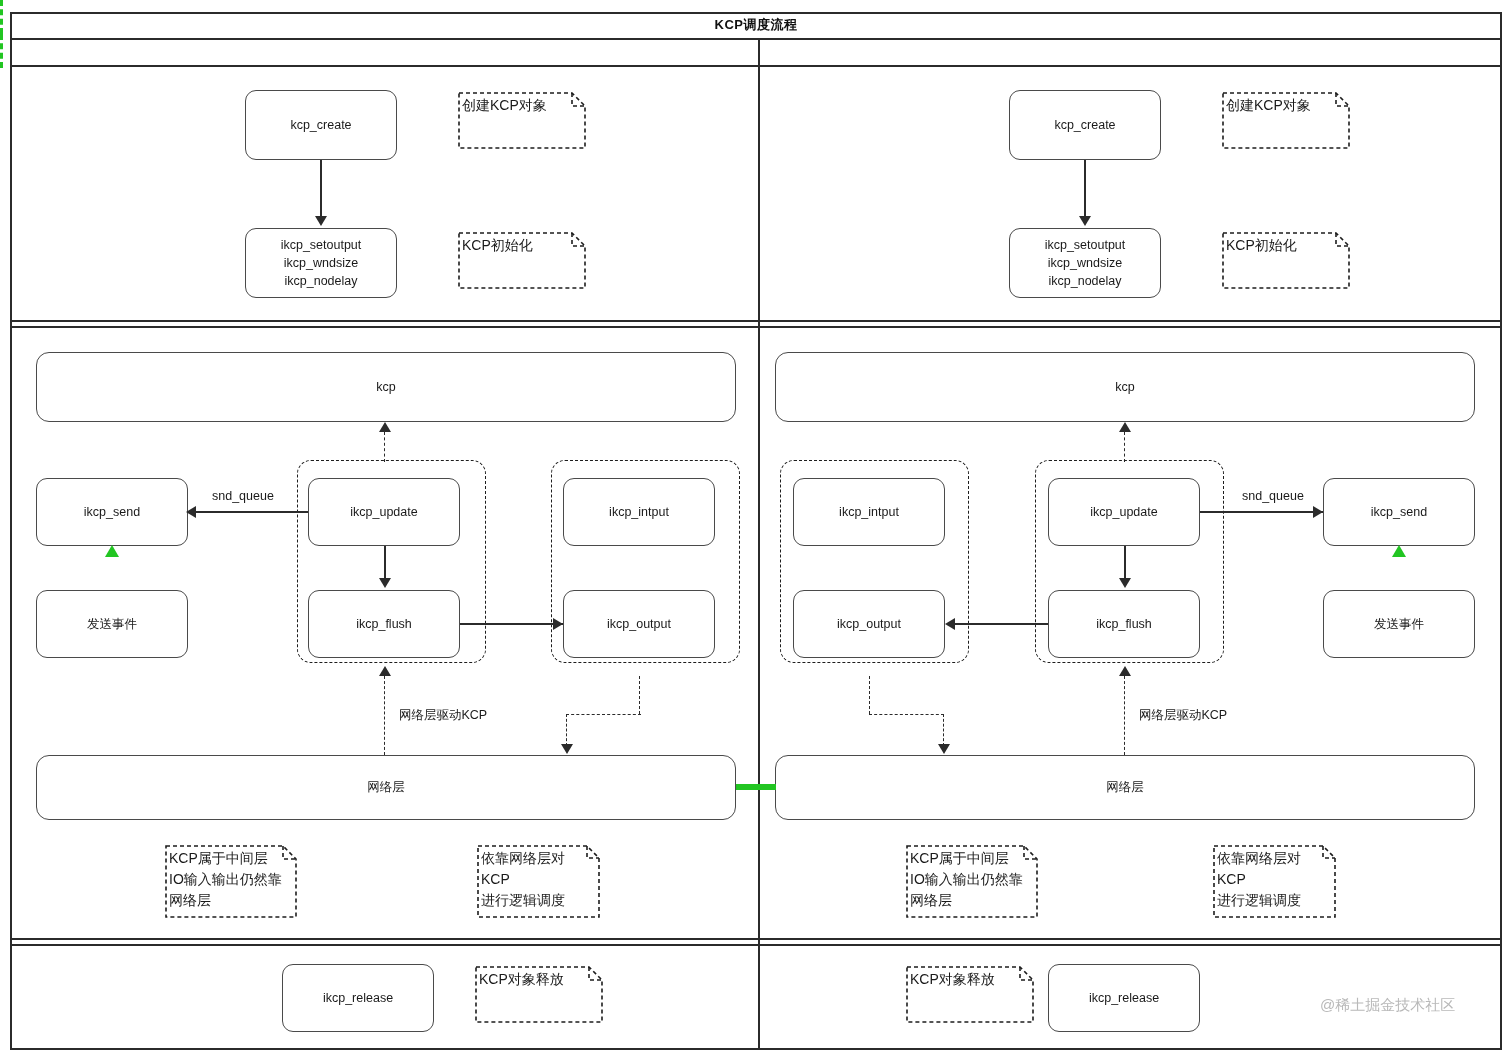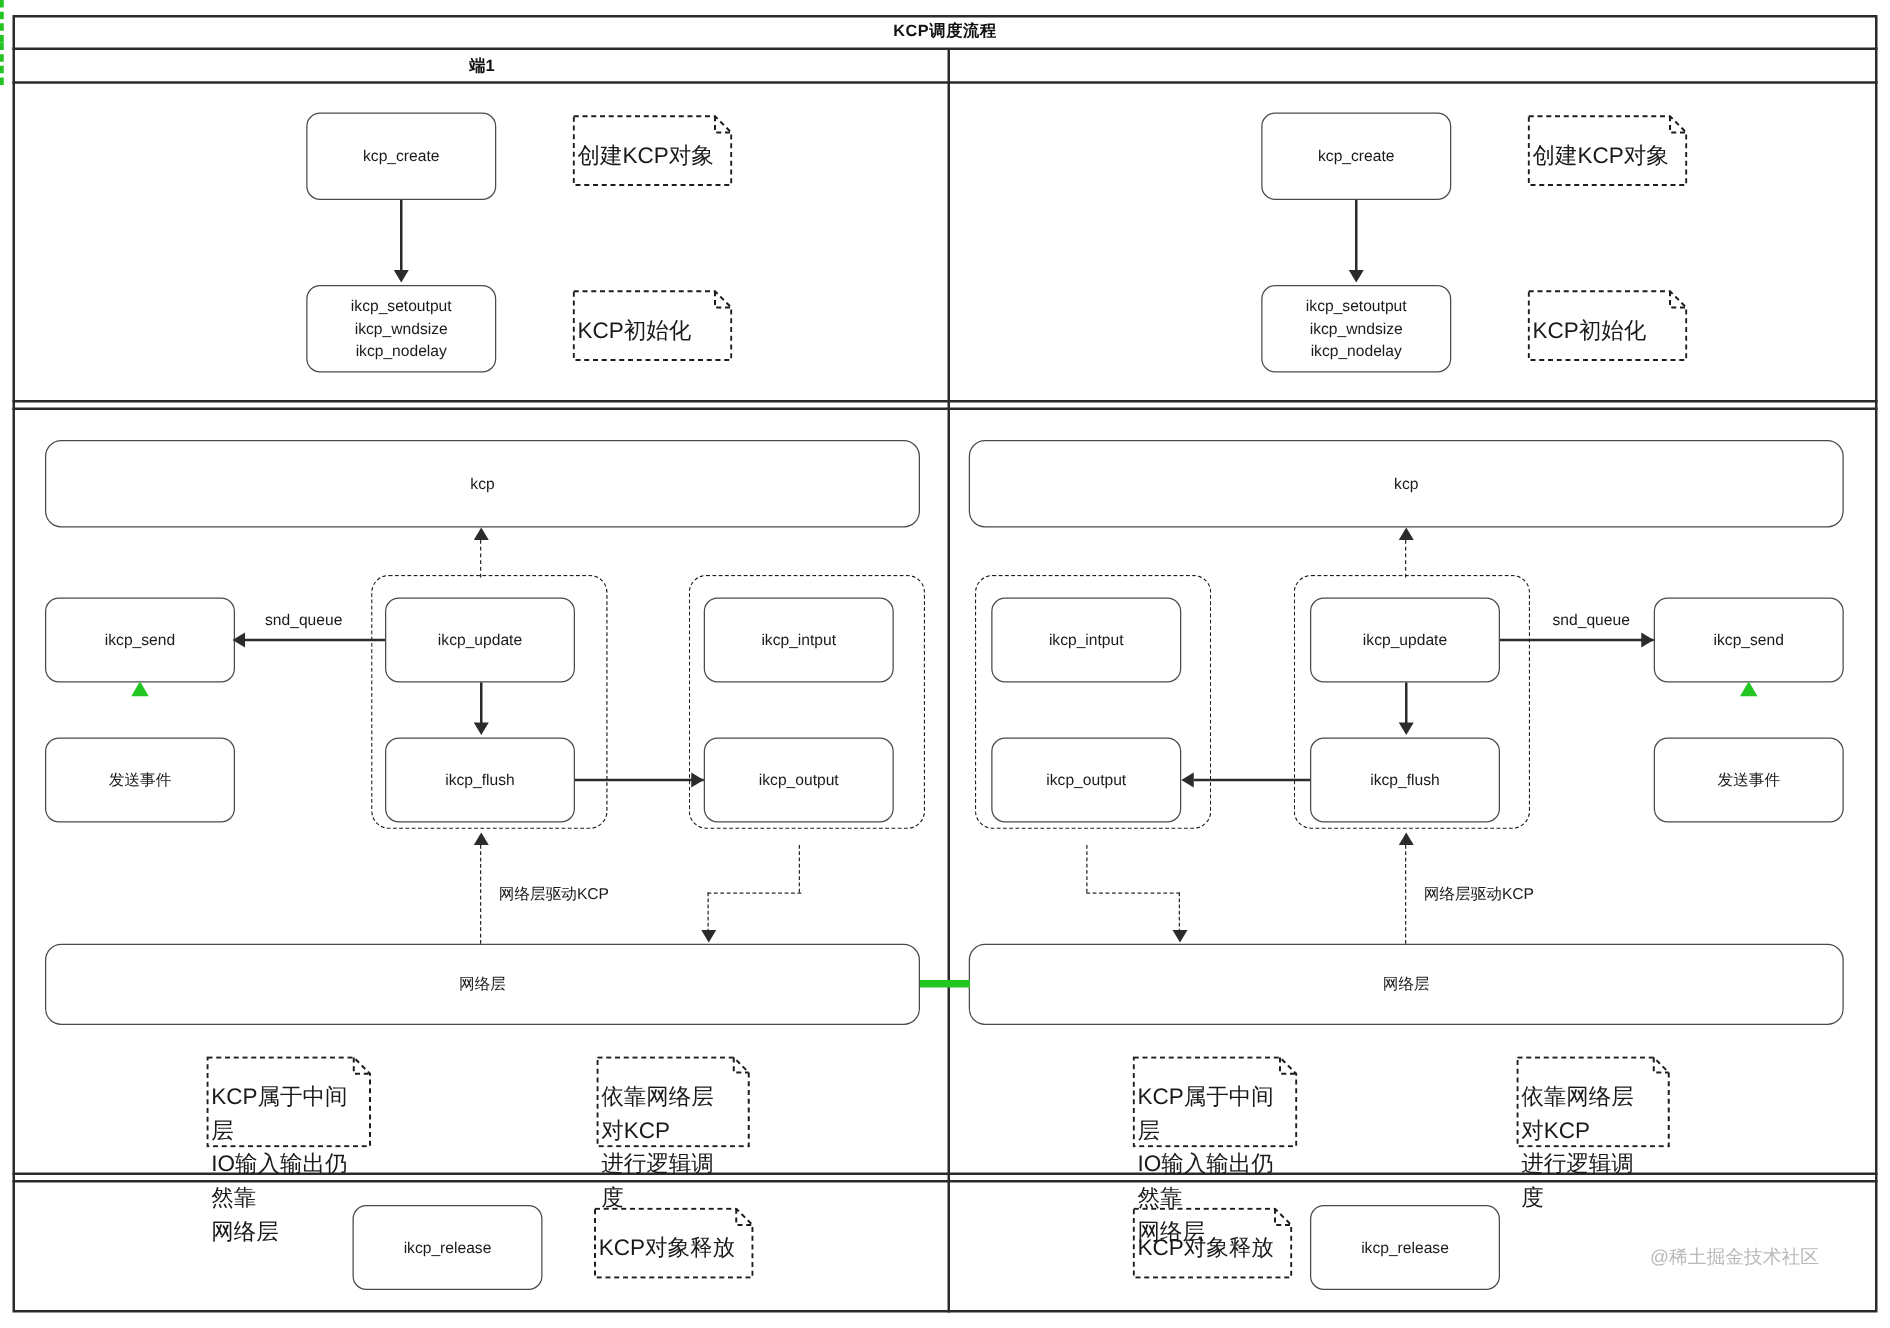--- a/index.html
+++ b/index.html
@@ -64,7 +64,6 @@
   <div class="title-bar" style="left:10px;top:12px;width:1492px;height:26px;">KCP调度流程</div>
   <div class="hline" style="left:10px;top:38px;width:1492px;height:2px;"></div>
 
-  <div class="lane-head" style="left:12px;top:40px;width:747px;height:25px;">端1</div>
   <div class="hline" style="left:10px;top:65px;width:1492px;height:2px;"></div>
 
   <div class="vline" style="left:758px;top:40px;width:2px;height:1010px;"></div>

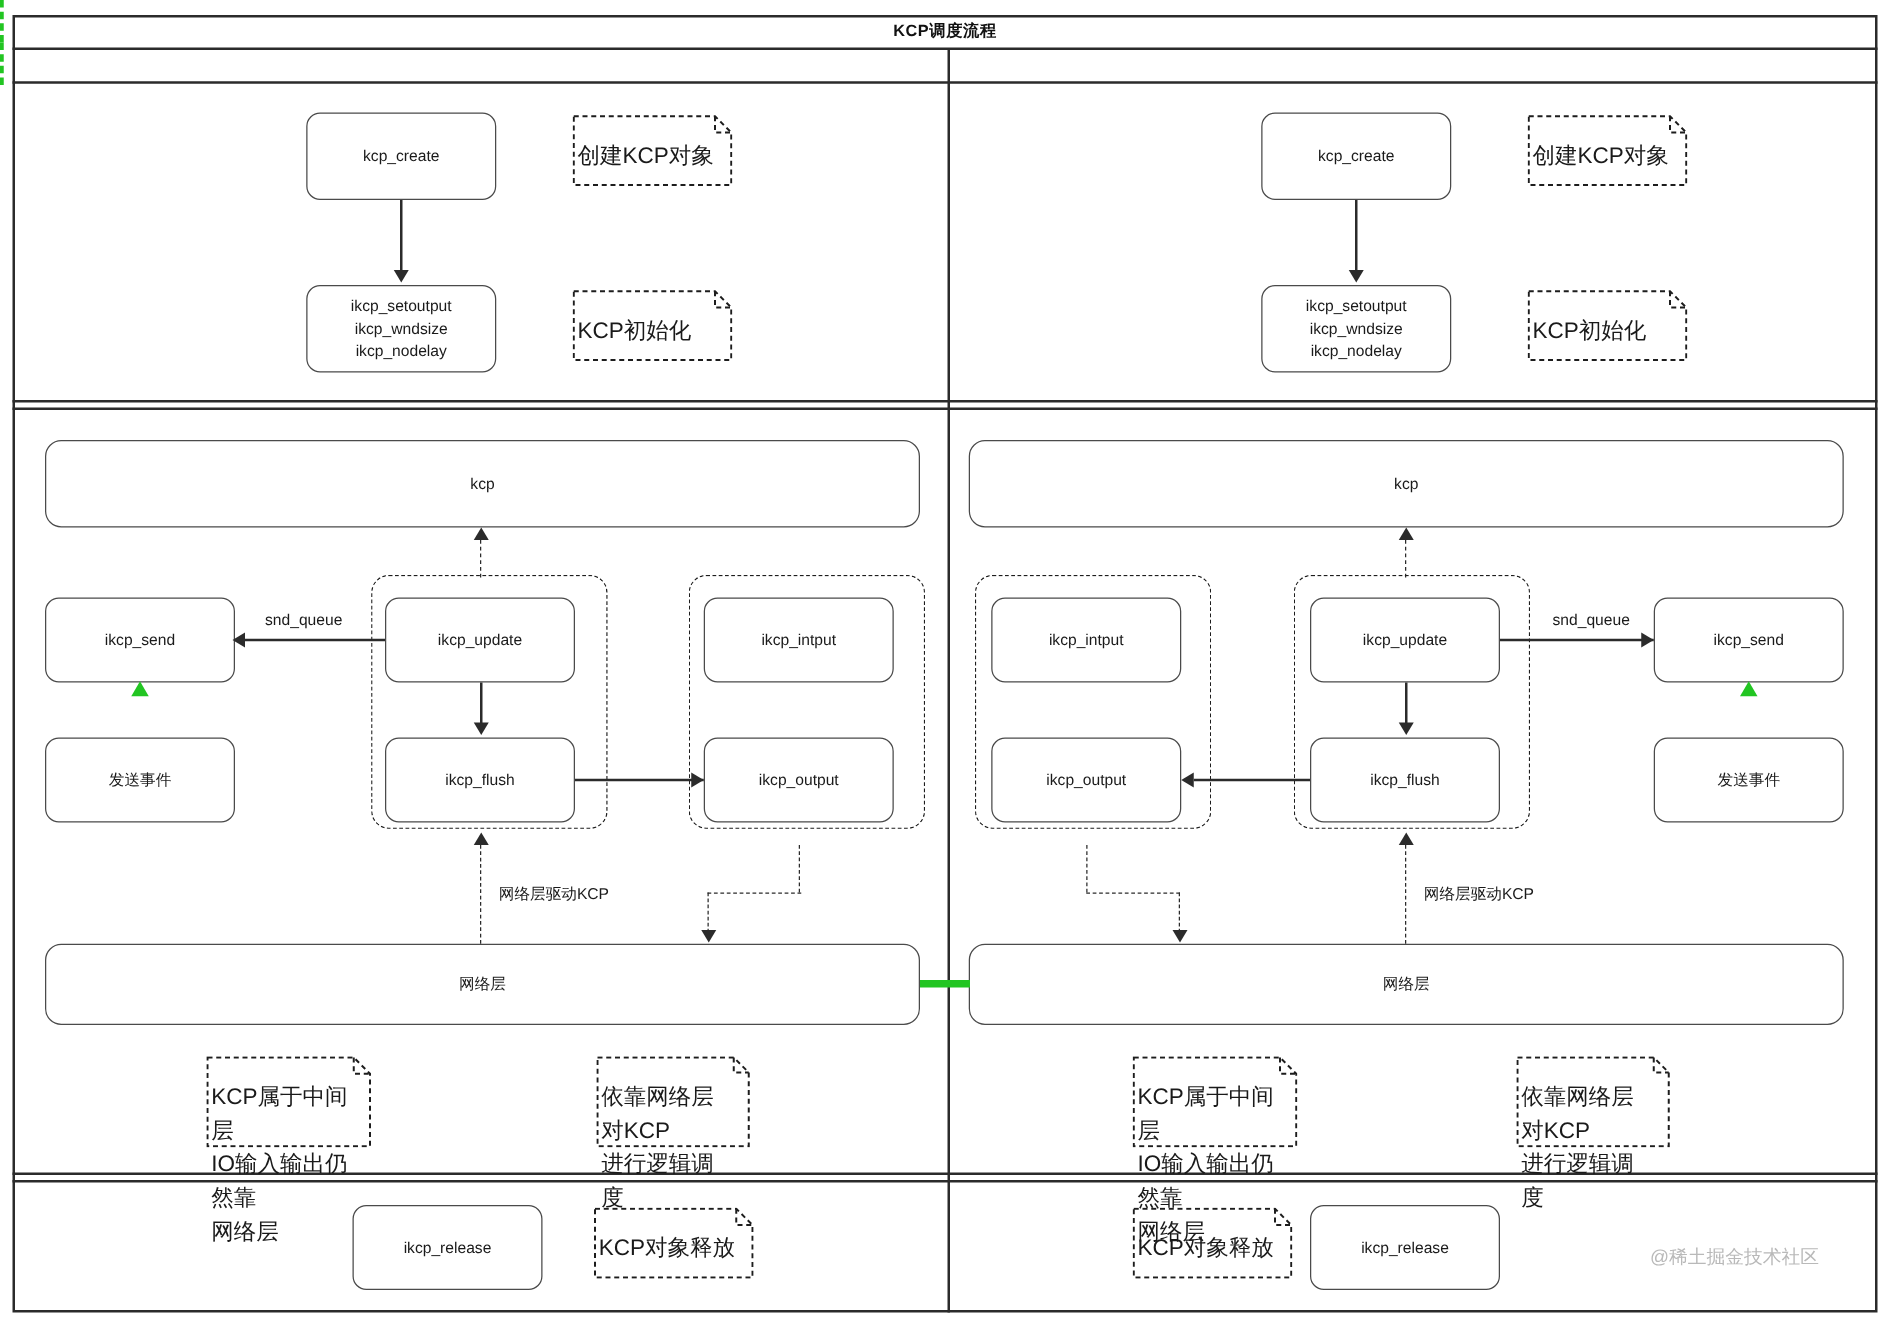--- a/index.html
+++ b/index.html
@@ -30,7 +30,7 @@
   
   .note{position:absolute;box-sizing:border-box;background:transparent;}
   .note .noteshape{position:absolute;inset:0;}
-  .note .notetext{position:absolute;left:4px;top:19px;right:12px;font-size:18px;
+  .note .notetext{position:absolute;left:4px;top:3px;right:12px;font-size:14px;
                   color:#1a1a1a;line-height:1.5;white-space:pre-line;}
 
   

